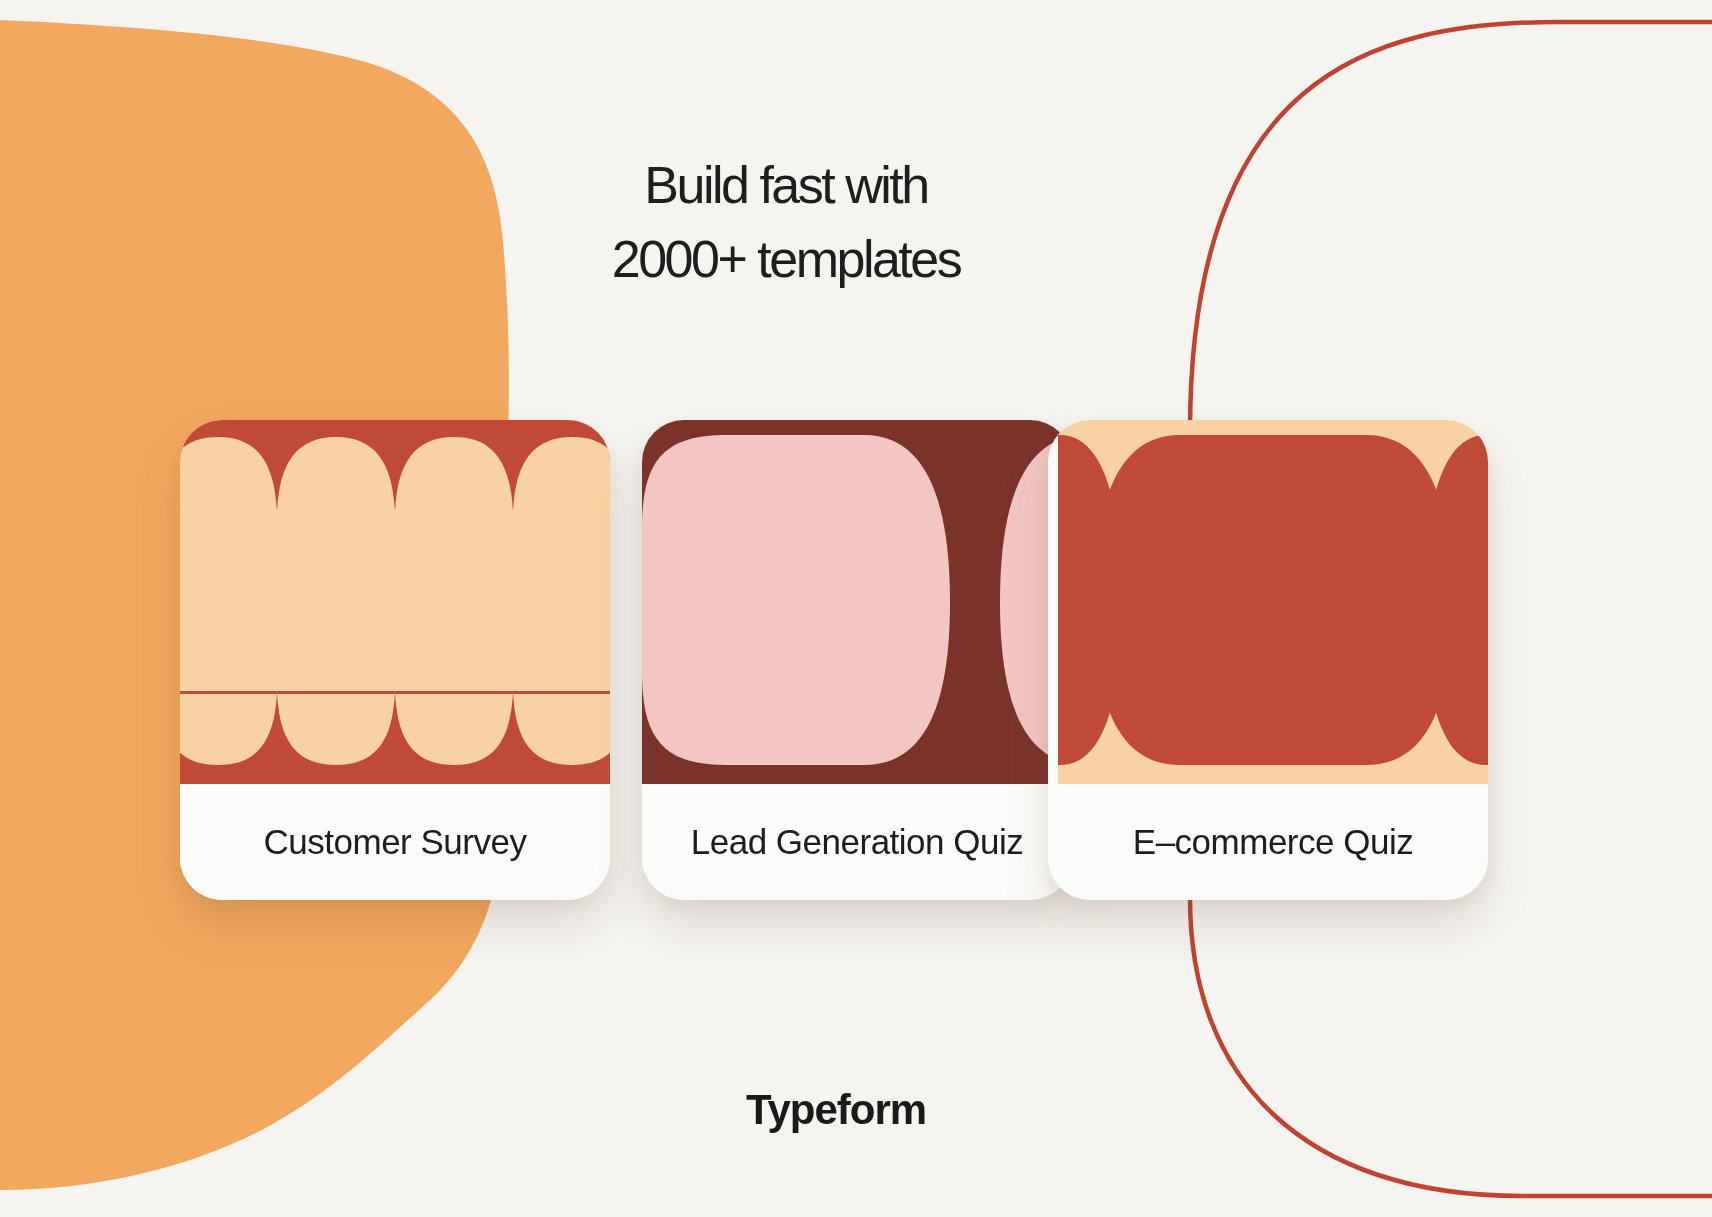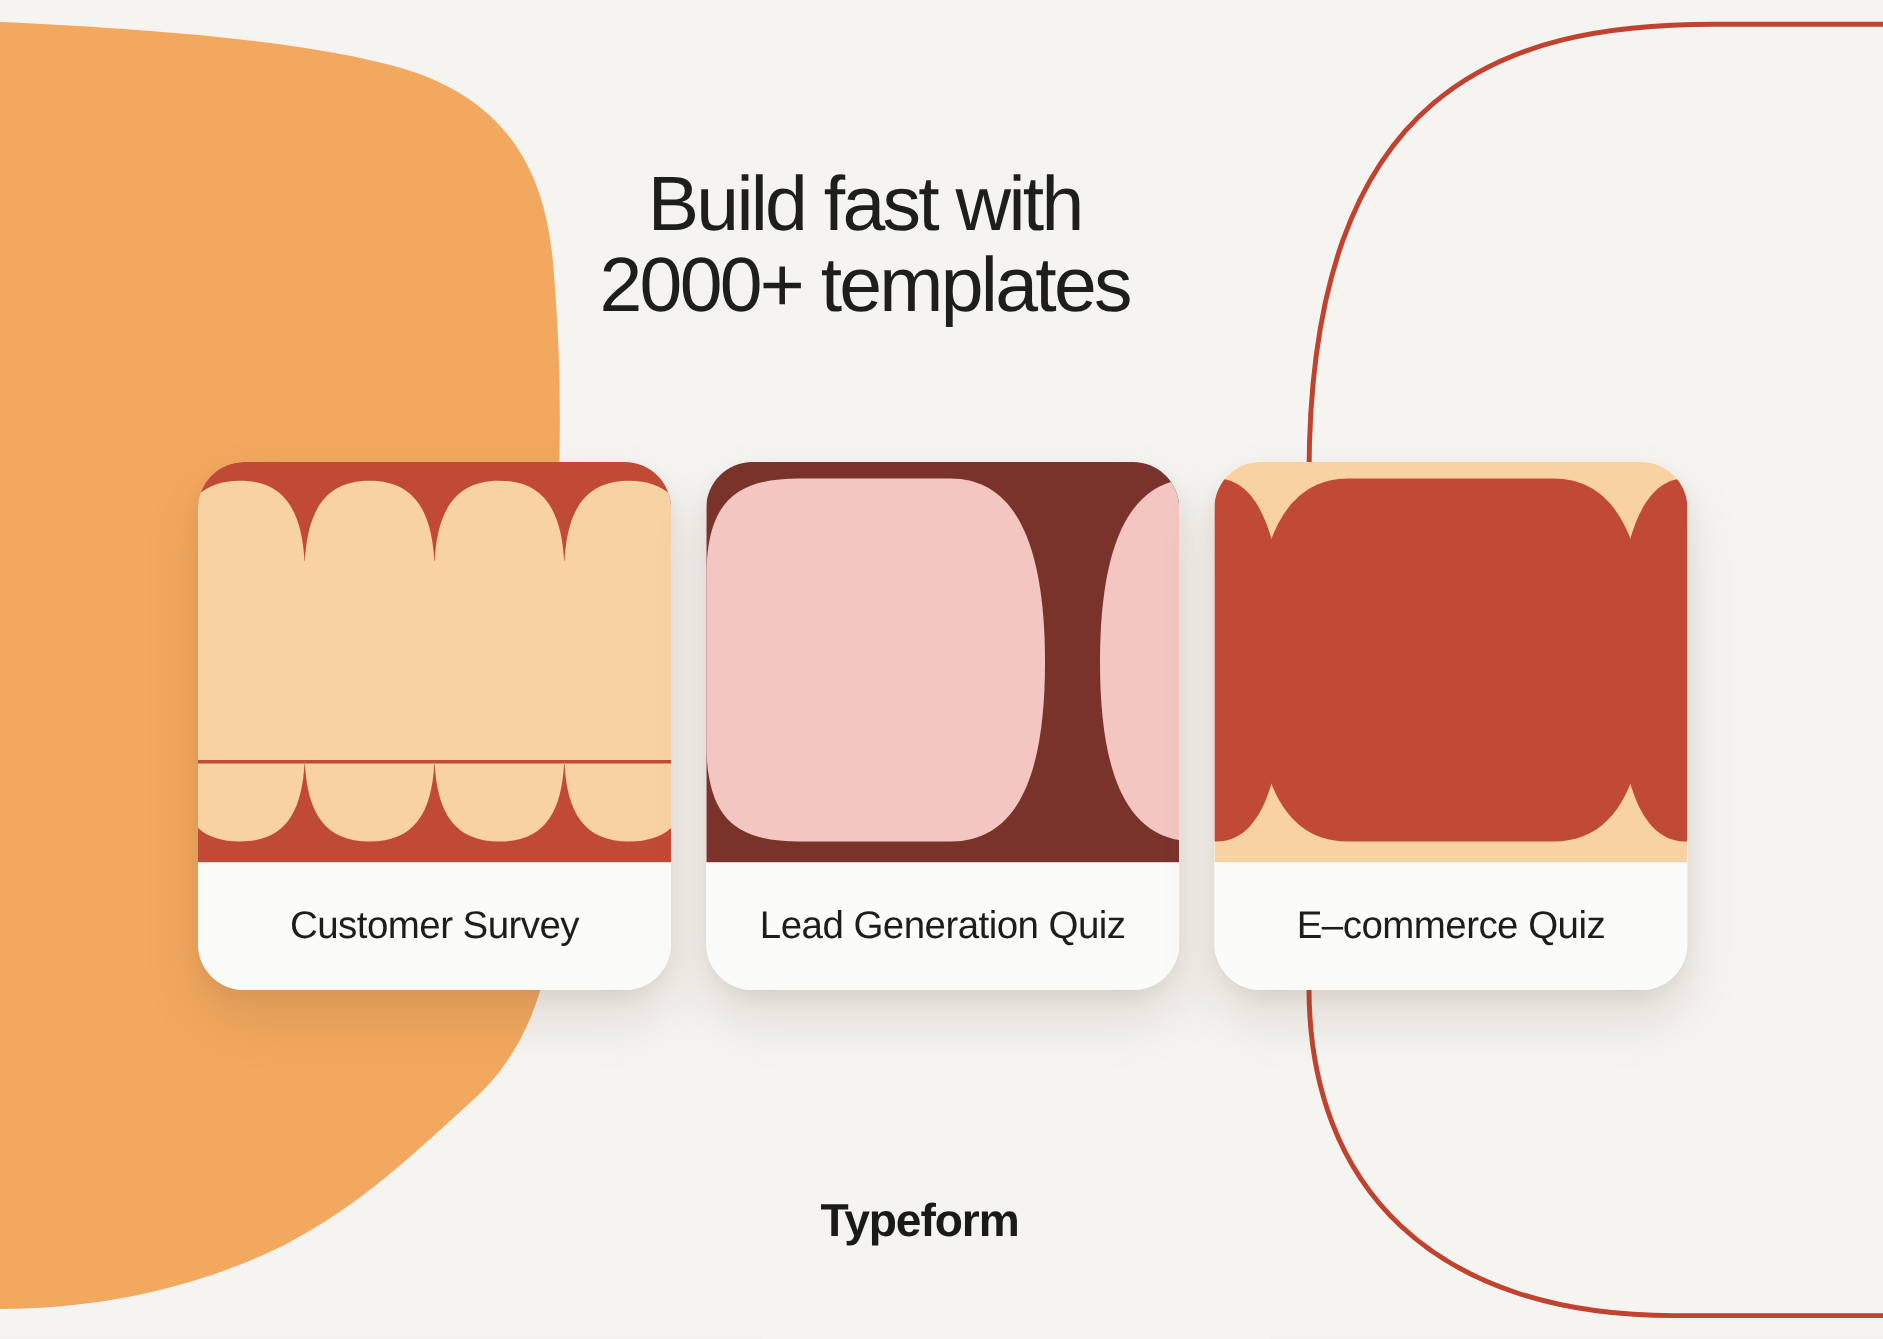--- a/index.html
+++ b/index.html
@@ -12,7 +12,7 @@
   .title{
     position:absolute;left:356px;top:148px;width:860px;
     text-align:center;color:#1e1e1c;font-weight:500;
-    font-size:70px;line-height:74px;letter-spacing:-2.5px;
+    font-size:52px;line-height:74px;letter-spacing:-2.5px;
   }
   .cards{position:absolute;left:0;top:420px;width:1404px;height:480px;}
   .card{

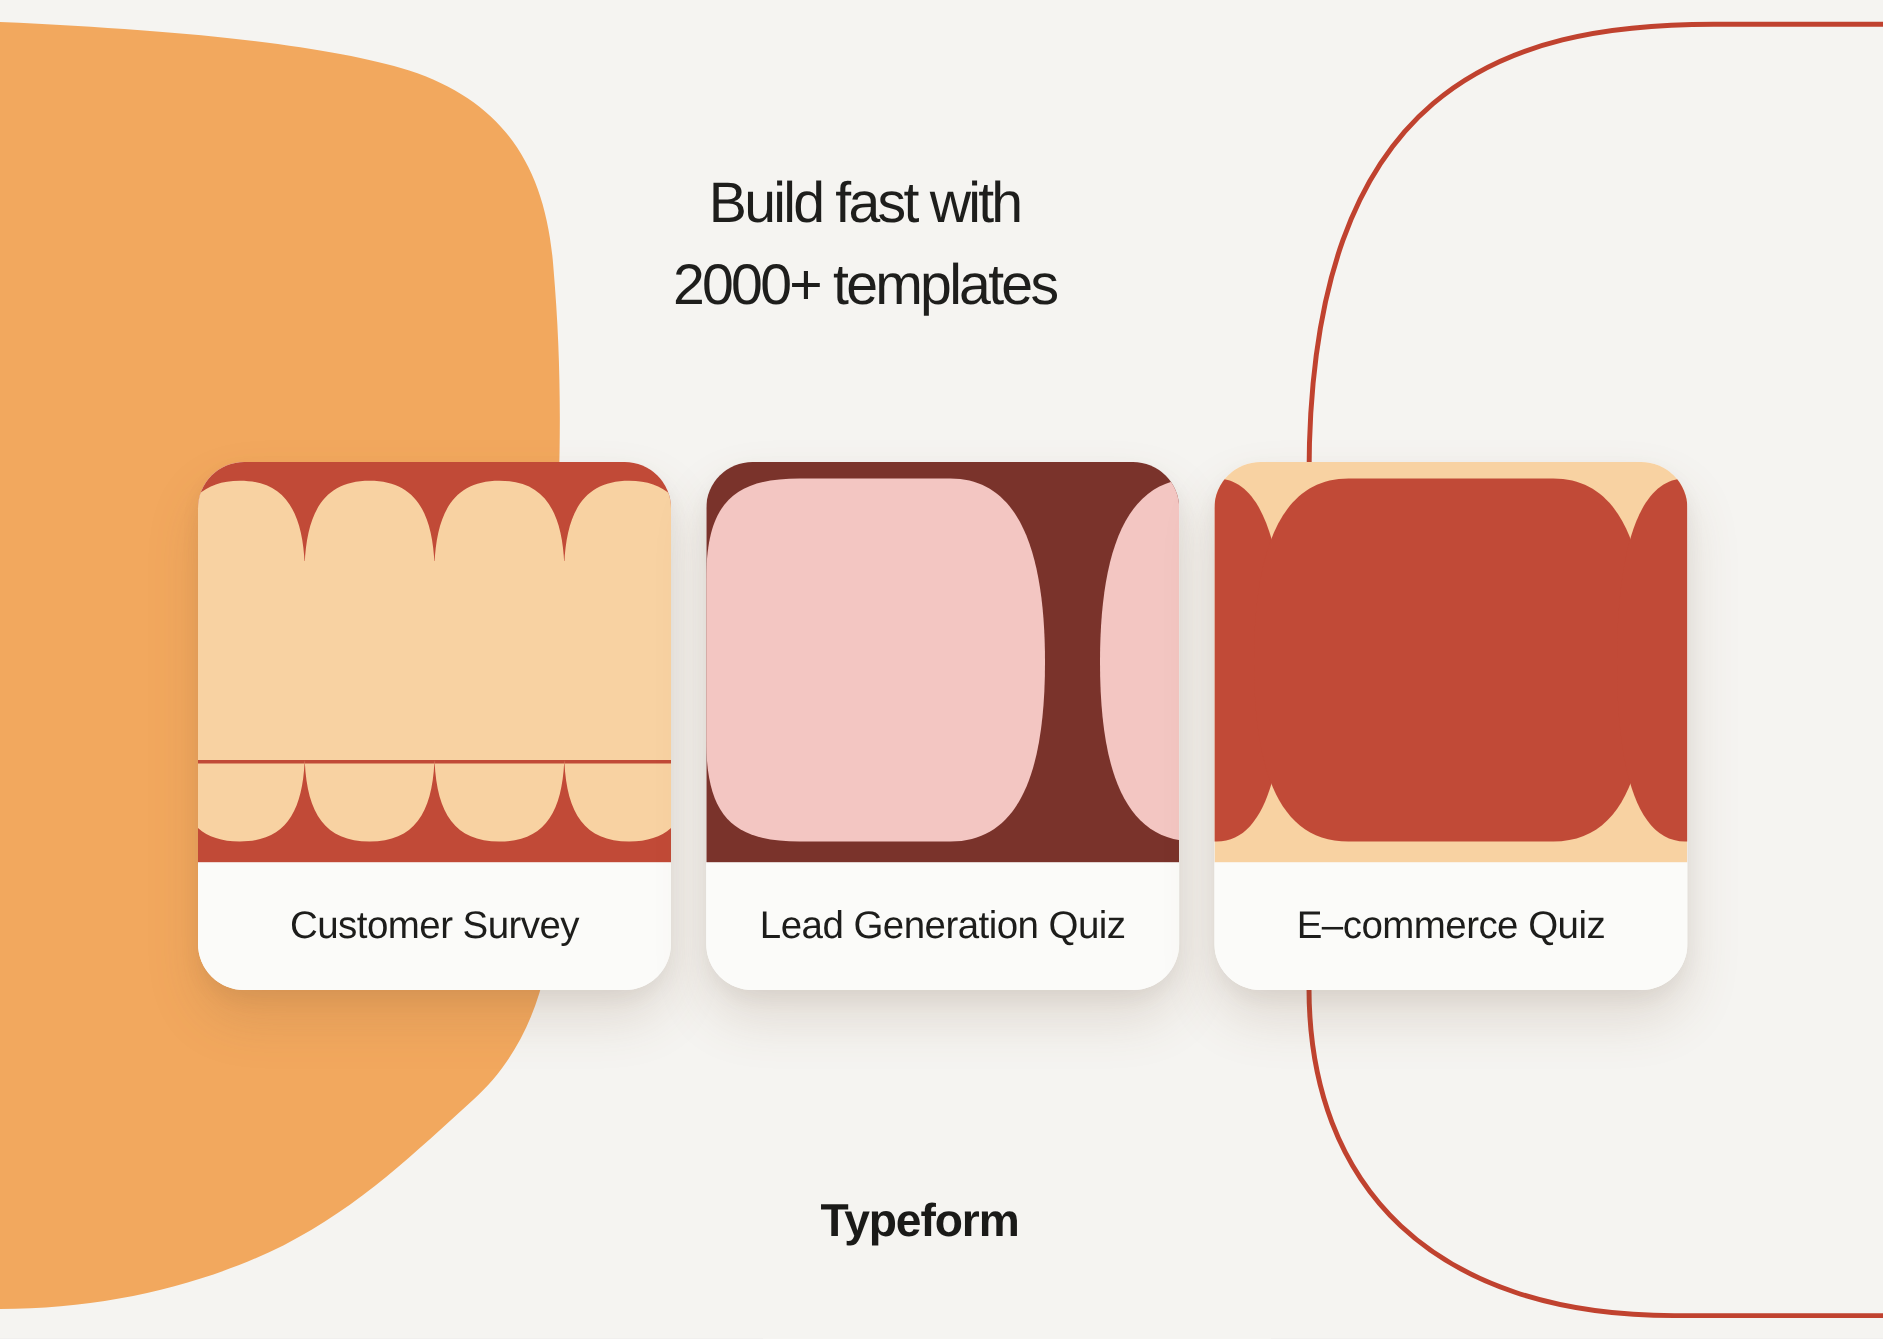--- a/index.html
+++ b/index.html
@@ -22,7 +22,7 @@
   }
   .card.c1{left:180px;}
   .card.c2{left:642px;}
-  .card.c3{left:1104px;}
+  .card.c3{left:1048px;padding-left:10px;}
   .card .art{display:block;width:430px;height:364px;}
   .card .label{
     height:116px;display:flex;align-items:center;justify-content:center;

